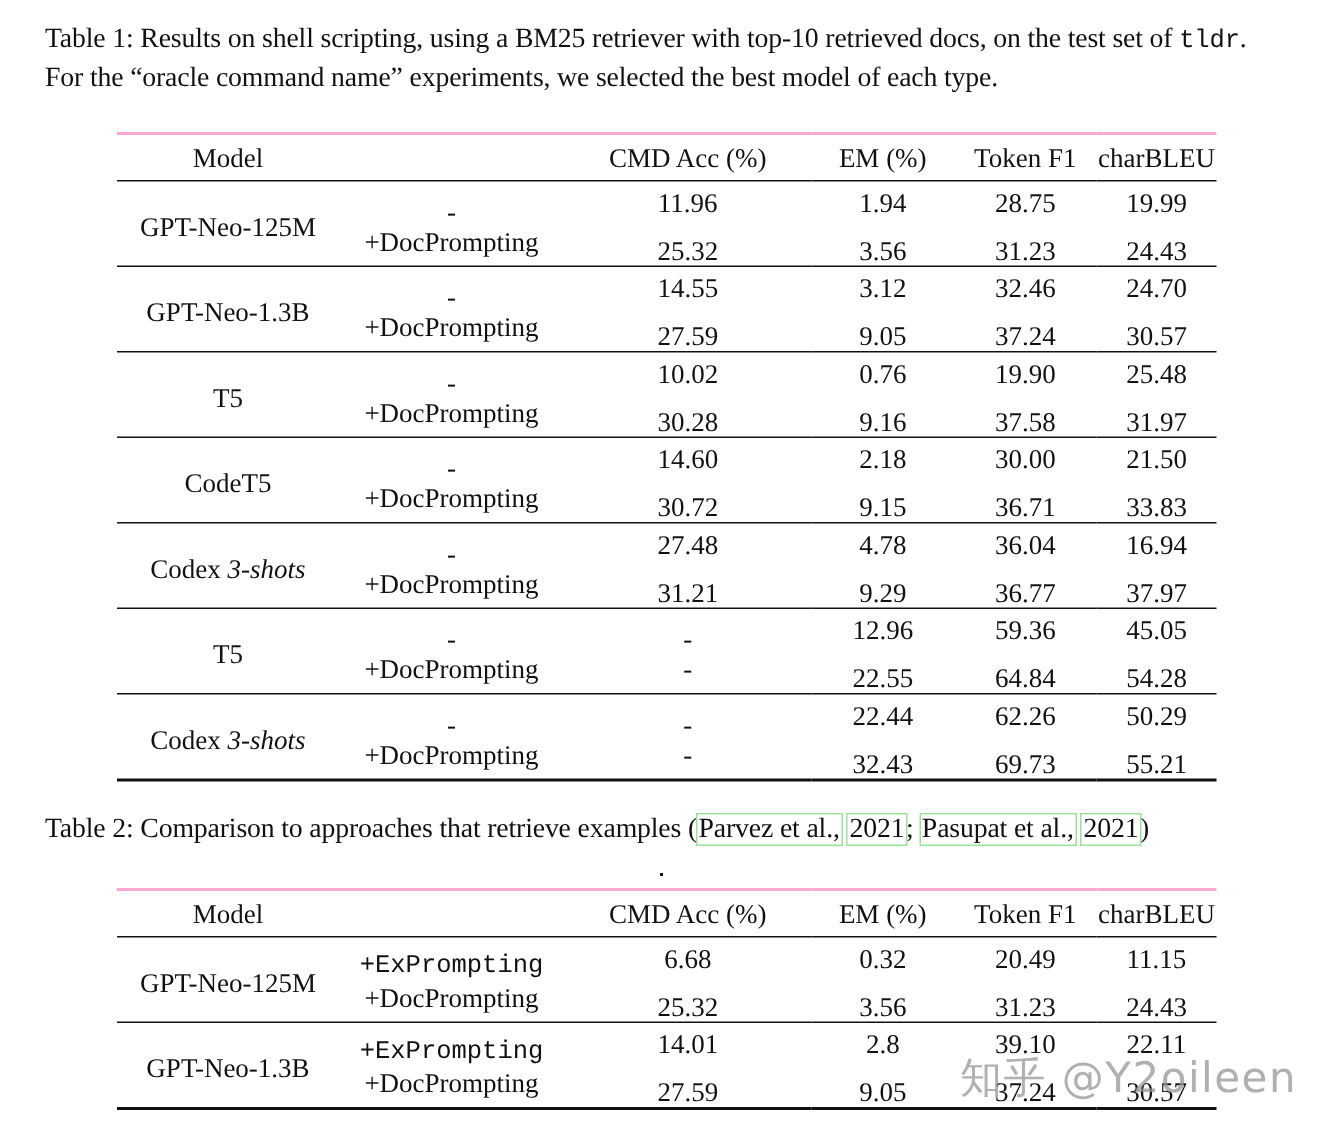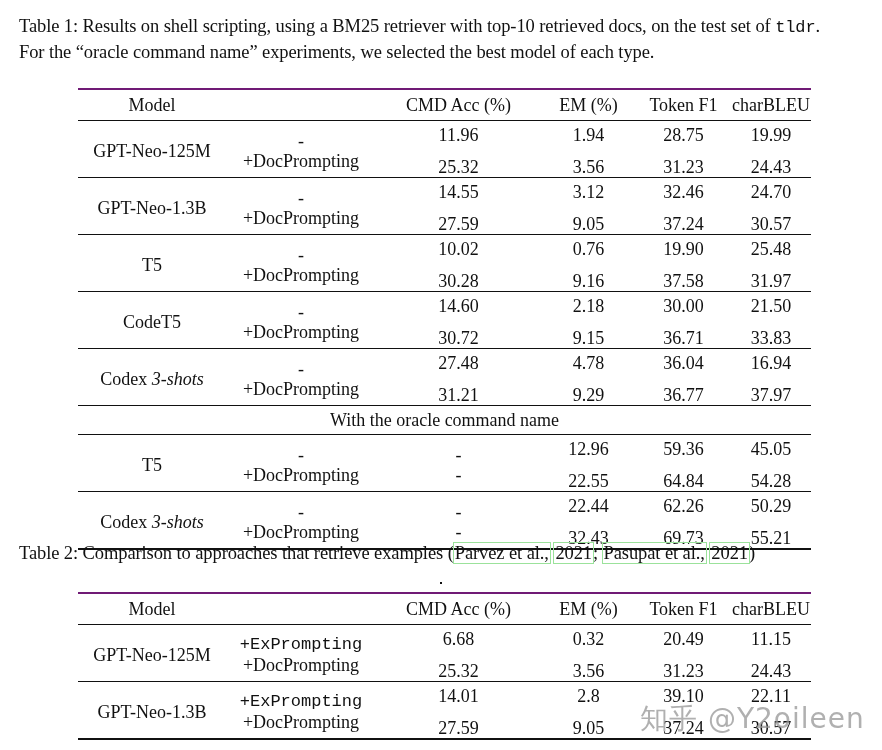--- a/index.html
+++ b/index.html
@@ -9,7 +9,7 @@
     color: #111; font-size: 18px;
   }
   .caption {
-    position: absolute; left: 19px; width: 830px;
+    position: absolute; left: 30px; width: 830px;
     font-size: 18.5px; line-height: 24px; letter-spacing: -0.1px;
   }
   .mono { font-family: "Liberation Mono", "DejaVu Sans Mono", monospace; font-size: 17px; }

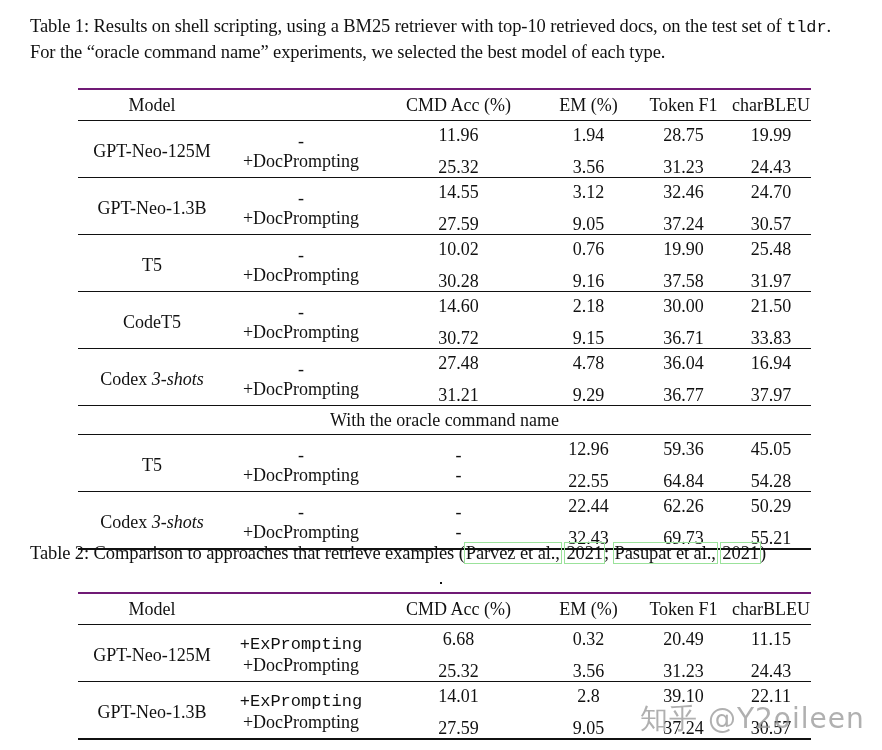--- a/index.html
+++ b/index.html
@@ -21,7 +21,7 @@
     border-collapse: collapse; font-size: 18px;
   }
   table.res td, table.res th { padding: 0; font-weight: normal; }
-  .toprule { border-top: 2px solid #701a75; }
+  .toprule { border-top: 2px solid #f9a8d4; }
   .midrule td { border-top: 1px solid #111; }
   .bottomrule td { border-bottom: 2px solid #111; }
   .hdr td { height: 30px; text-align: center; vertical-align: middle; }

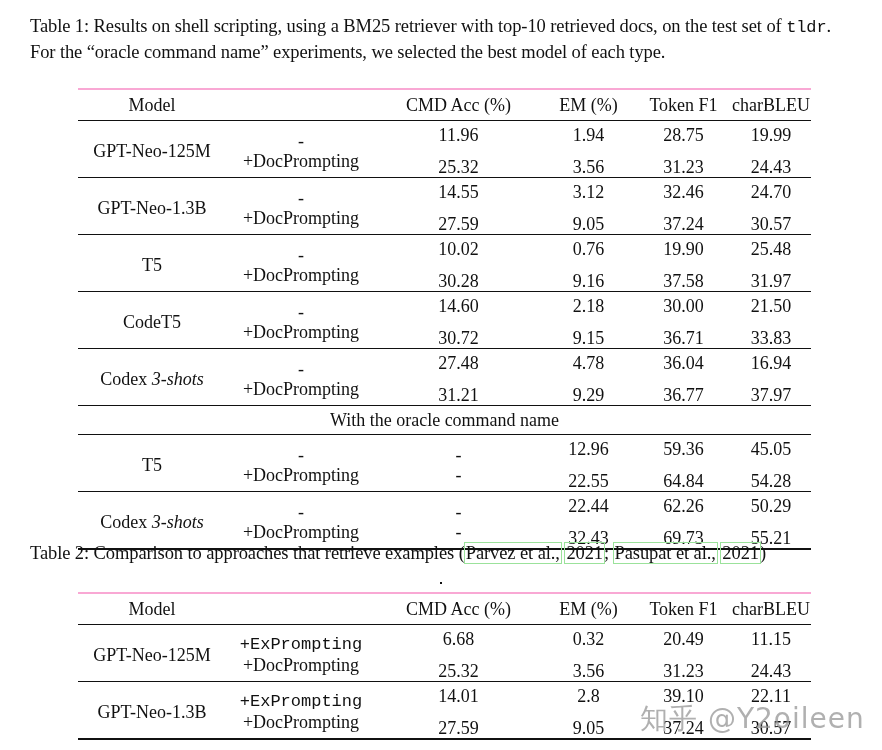--- a/index.html
+++ b/index.html
@@ -174,9 +174,6 @@
           <div class="b">37.97</div>
         </td>
       </tr>
-      <tr class="section midrule">
-        <td colspan="6">With the oracle command name</td>
-      </tr>
       <tr class="grp midrule">
         <td class="model cell"><span>T5</span></td>
         <td class="variant cell">

